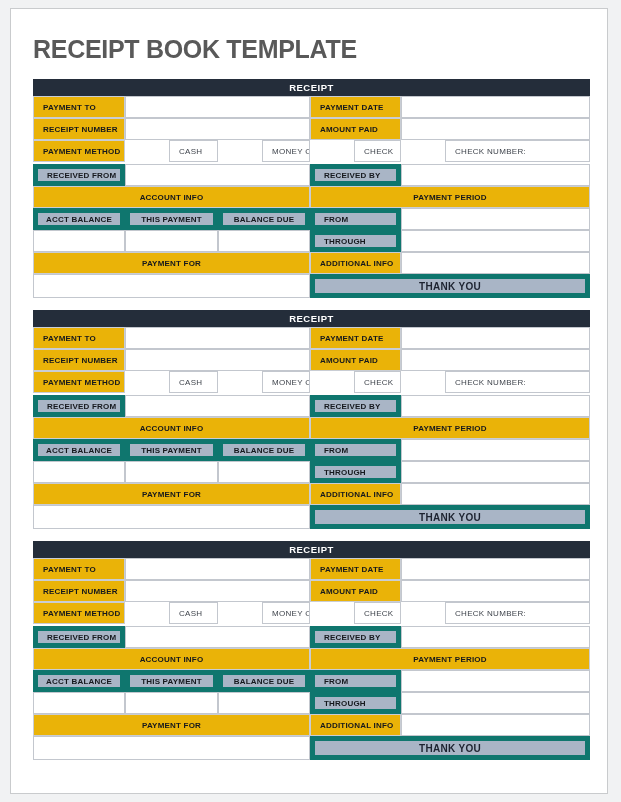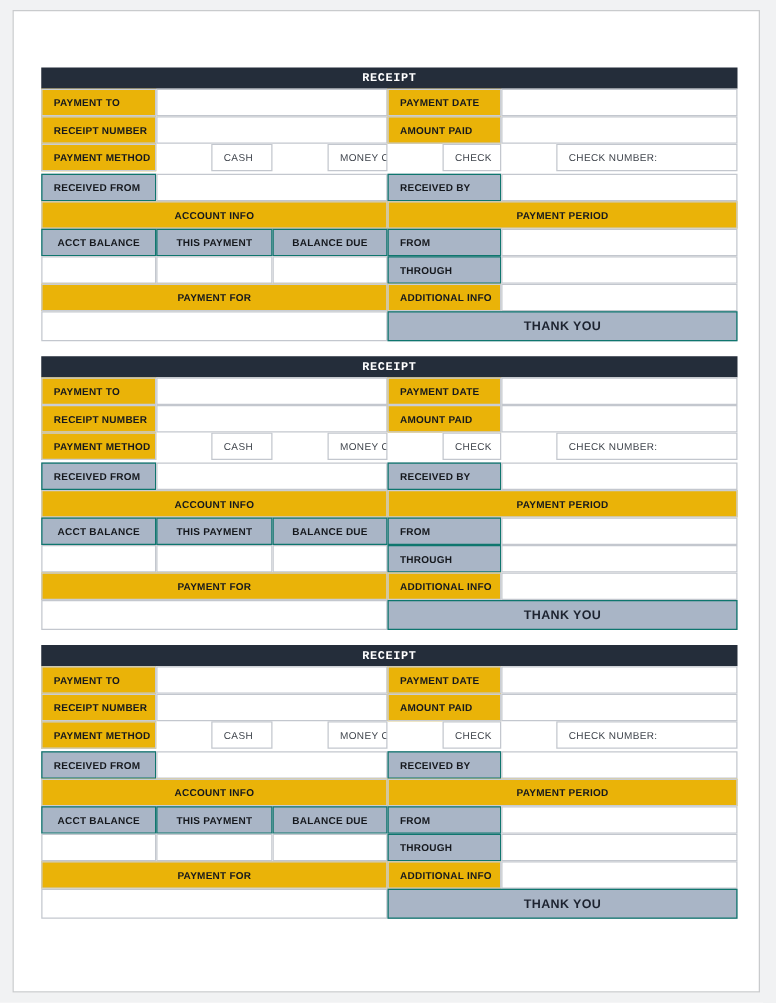--- a/index.html
+++ b/index.html
@@ -94,6 +94,7 @@
 <body>
 
 <div class="page">
+  <div class="title">RECEIPT BOOK TEMPLATE</div>
   <div class="receipts">
   <div class="receipt">
     <div class="cell hdr sp5">RECEIPT</div>

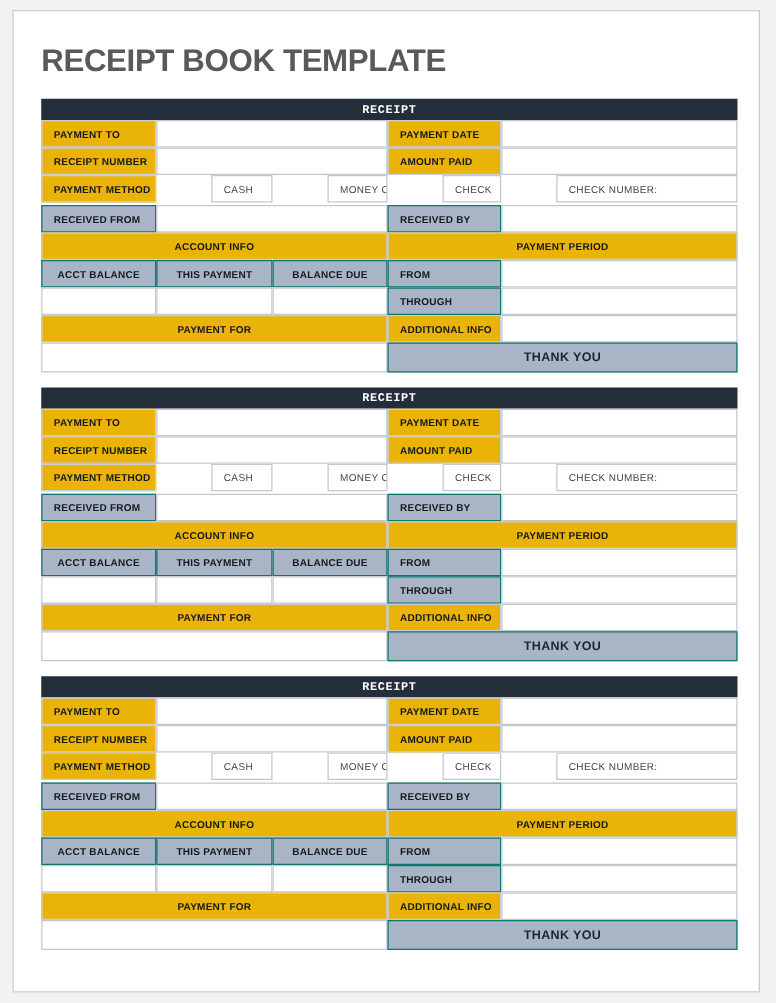--- a/index.html
+++ b/index.html
@@ -42,7 +42,7 @@
   }
   .sp2 { grid-column: span 2; }
   .sp3 { grid-column: span 3; }
-  .sp5 { grid-column: span 5; font-family: Liberation Mono, monospace; }
+  .sp5 { grid-column: span 5; }
   .center { justify-content: center; padding-left: 0; text-align: right; }
   .hdr {
     background: #242d3a;

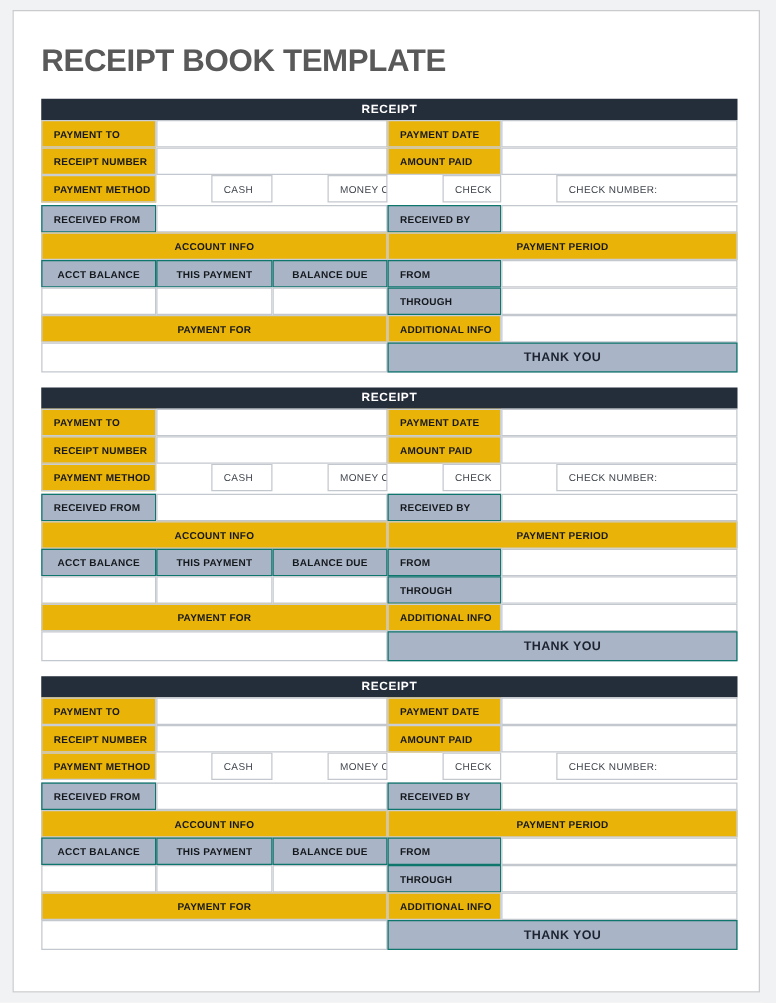--- a/index.html
+++ b/index.html
@@ -63,7 +63,7 @@
   }
   .blue {
     background: #a9b5c6;
-    border: 1px solid #0f766e;
+    border: 5px solid #0f766e;
     font-size: 8px;
     font-weight: 700;
     letter-spacing: 0.2px;

